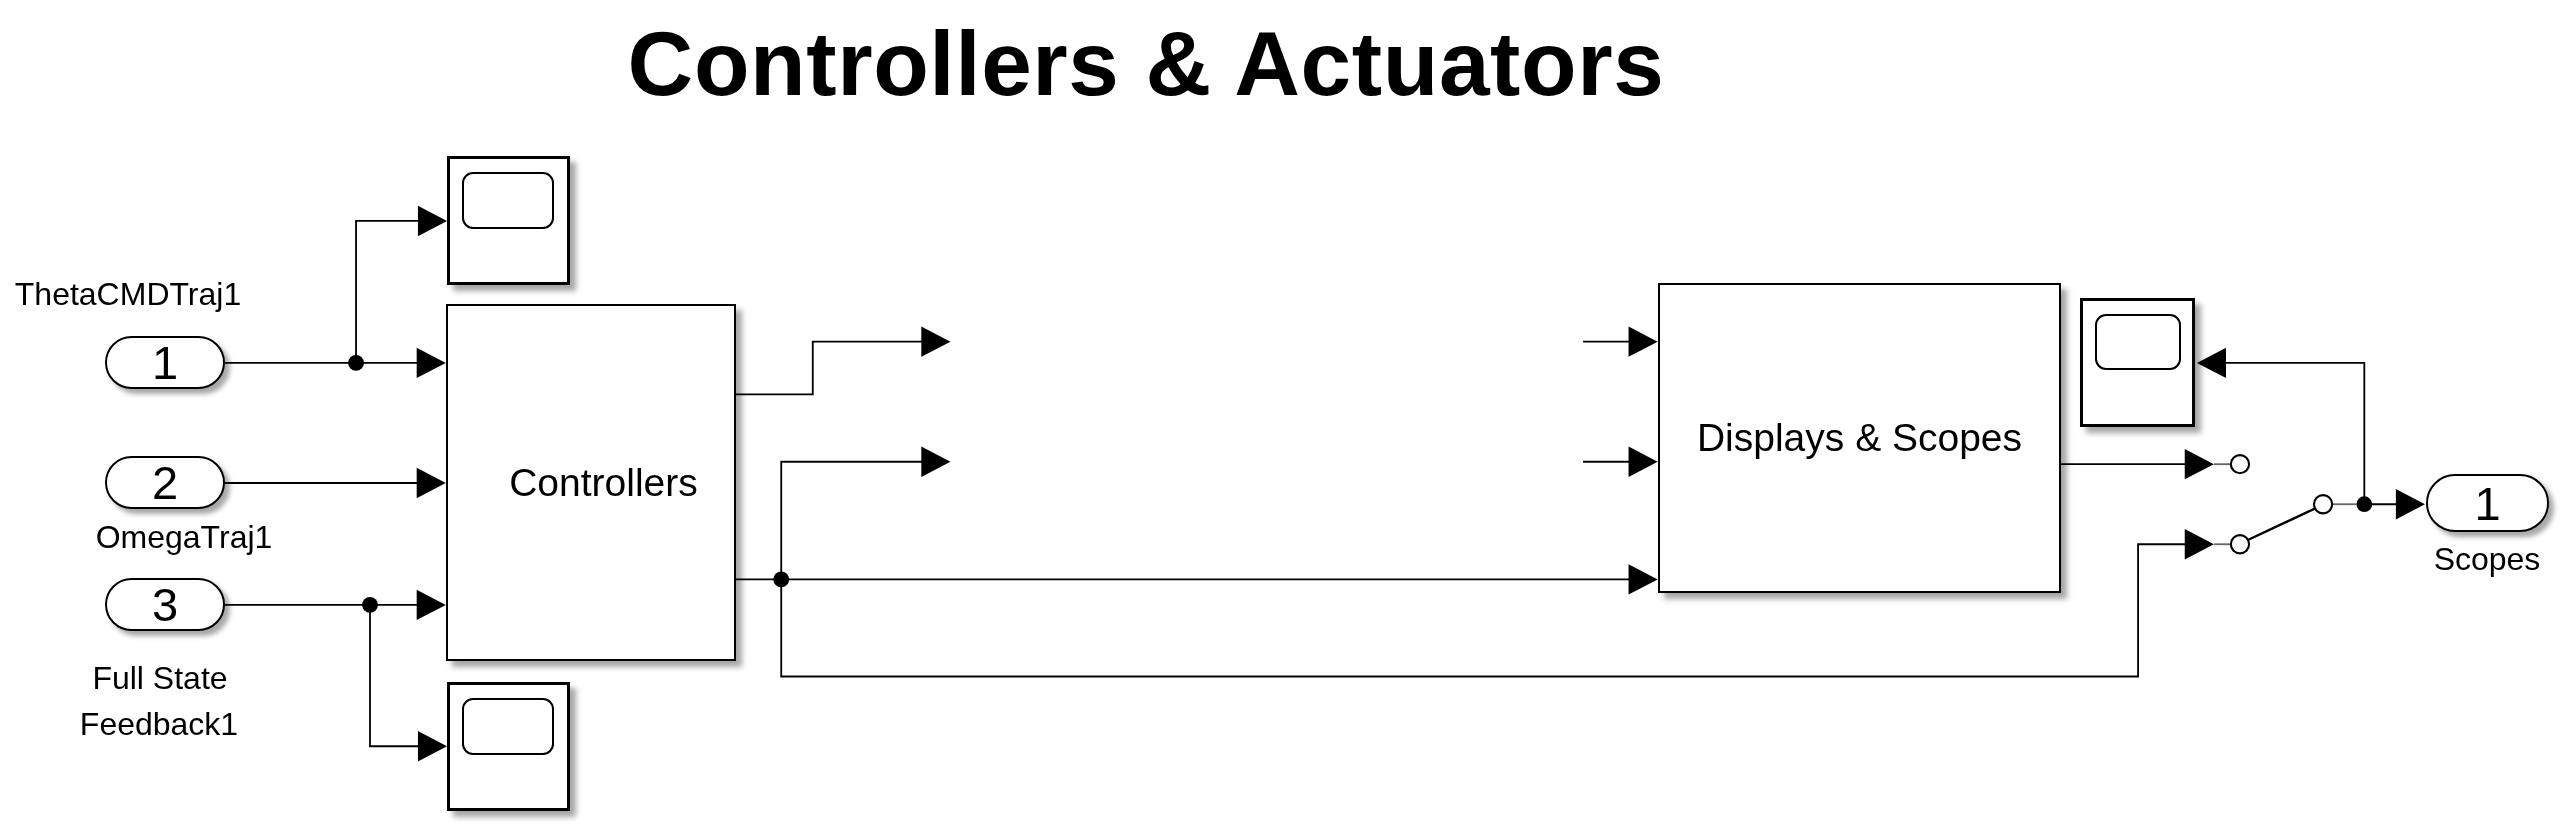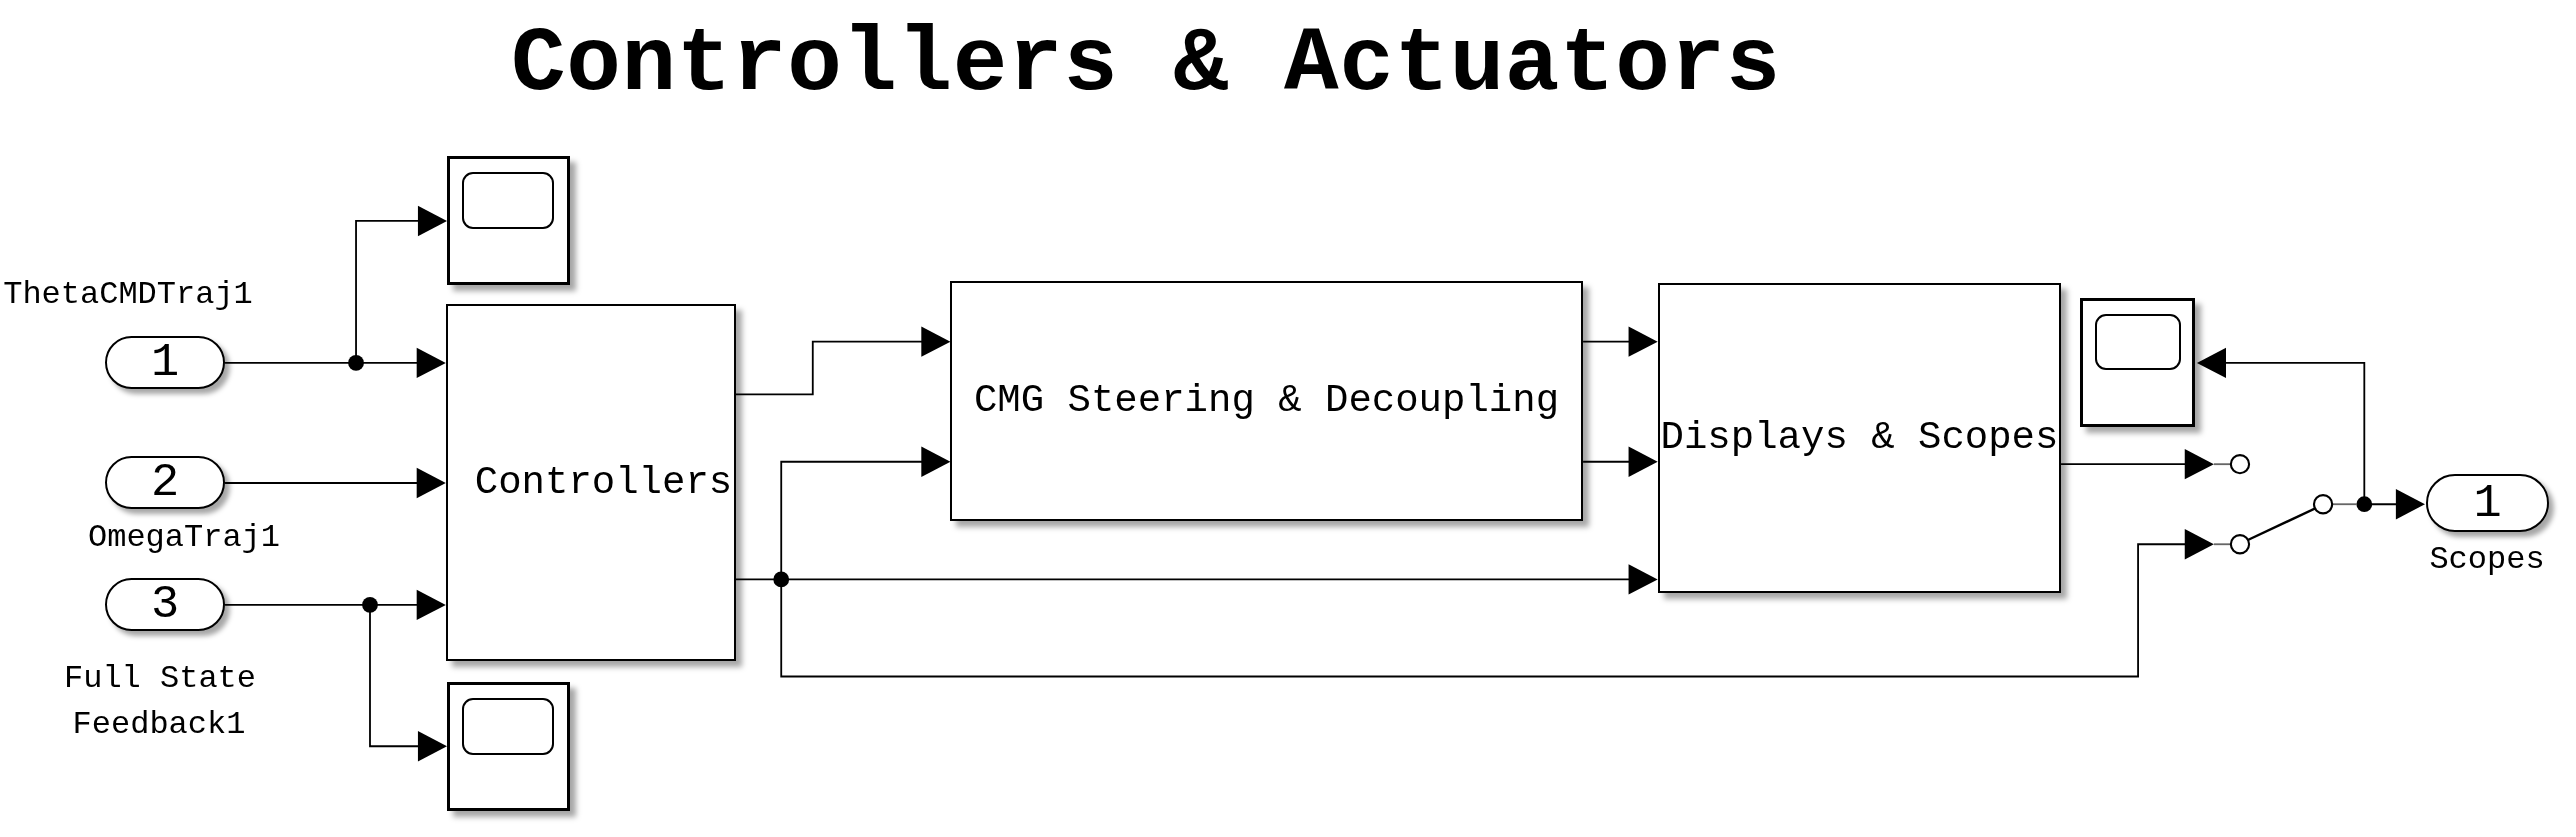--- a/index.html
+++ b/index.html
@@ -4,7 +4,7 @@
 <style>
   html,body{margin:0;padding:0;background:#ffffff;}
   #canvas{position:relative;width:2576px;height:838px;background:#ffffff;
-          font-family:Liberation Mono, monospace;color:#000;overflow:hidden;}
+          font-family:Liberation Sans, sans-serif;color:#000;overflow:hidden;}
   #wire-layer{position:absolute;left:0;top:0;z-index:1;}
   .block{position:absolute;z-index:2;background:#fff;border:2.4px solid #000;
          box-sizing:border-box;display:flex;align-items:center;justify-content:center;

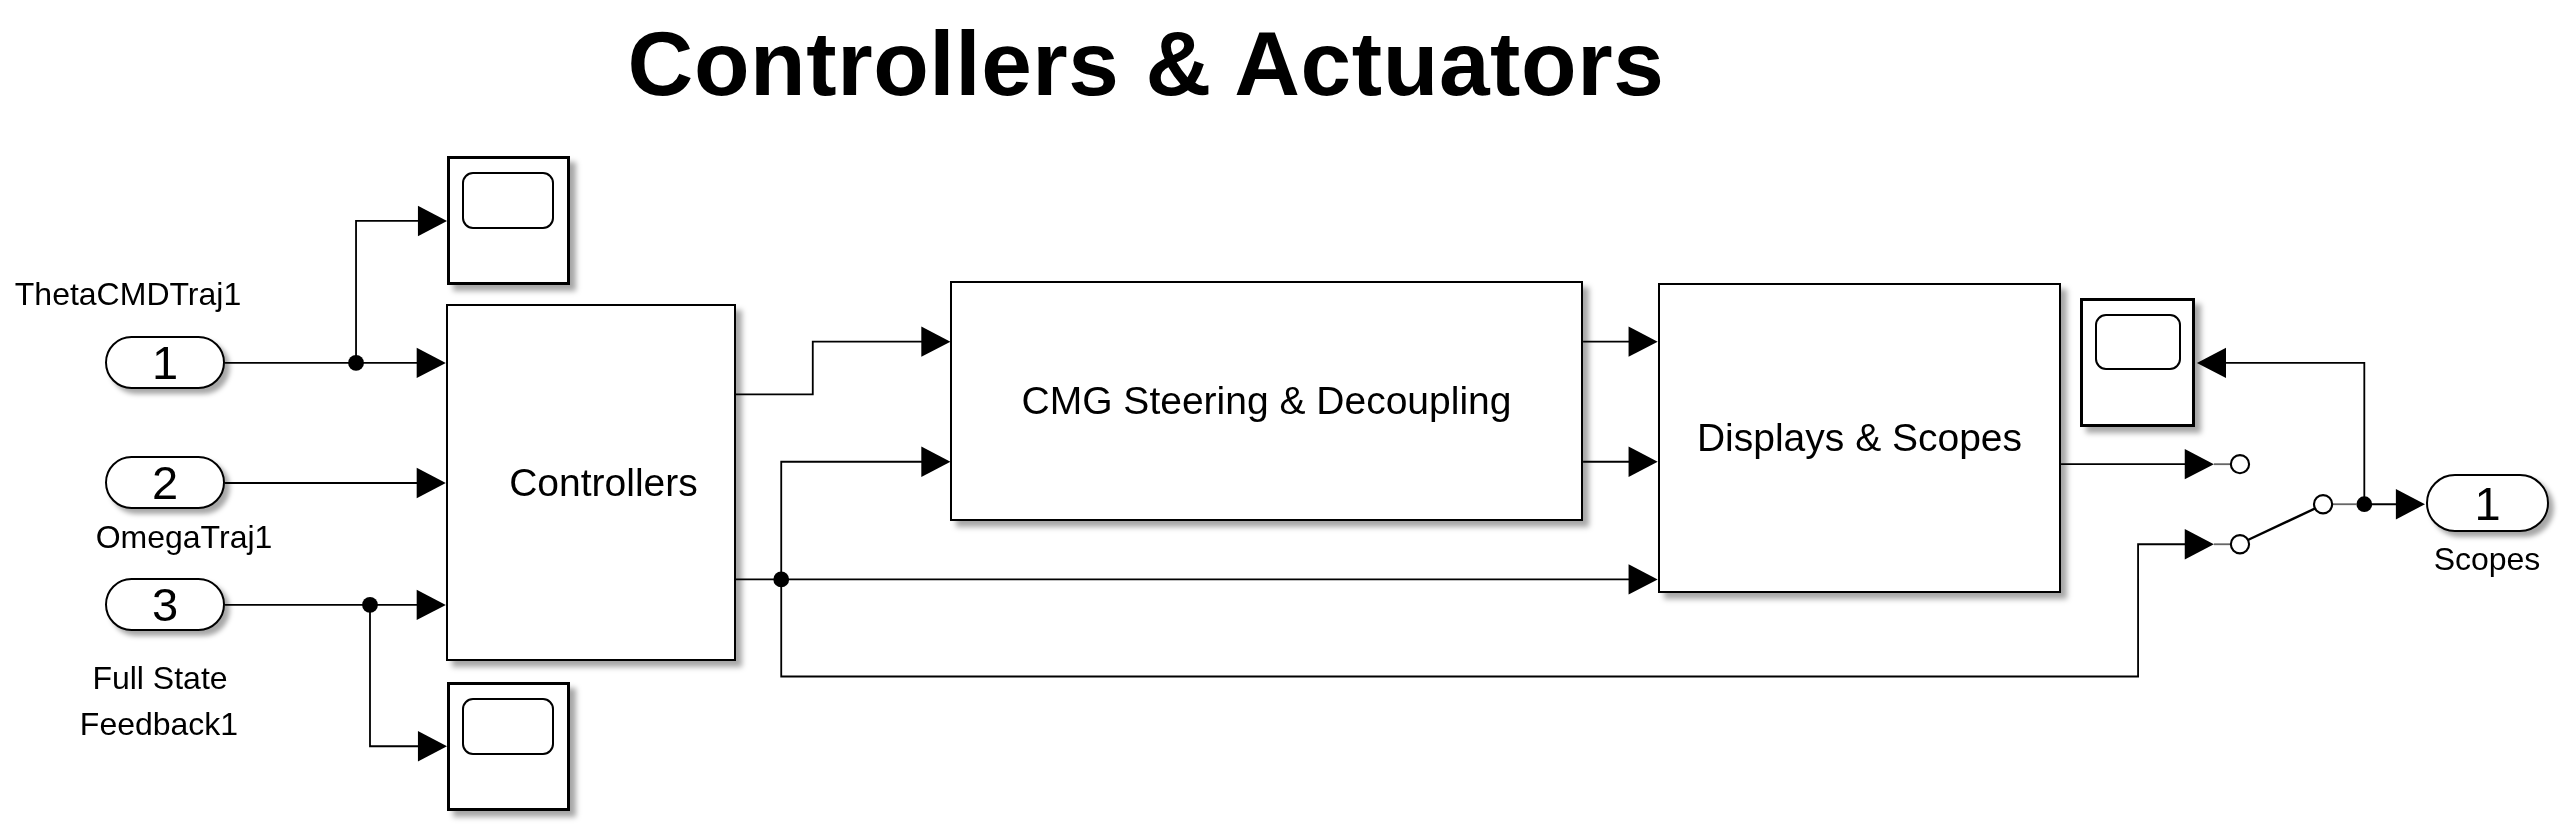--- a/index.html
+++ b/index.html
@@ -126,9 +126,6 @@
     <span class="block-label">Controllers</span>
   </div>
 
-  <div class="block" style="left:950px;top:281px;width:633px;height:240px;">
-    <span class="block-label">CMG Steering &amp; Decoupling</span>
-  </div>
 
   <div class="block" style="left:1658px;top:283px;width:403px;height:310px;">
     <span class="block-label">Displays &amp; Scopes</span>

